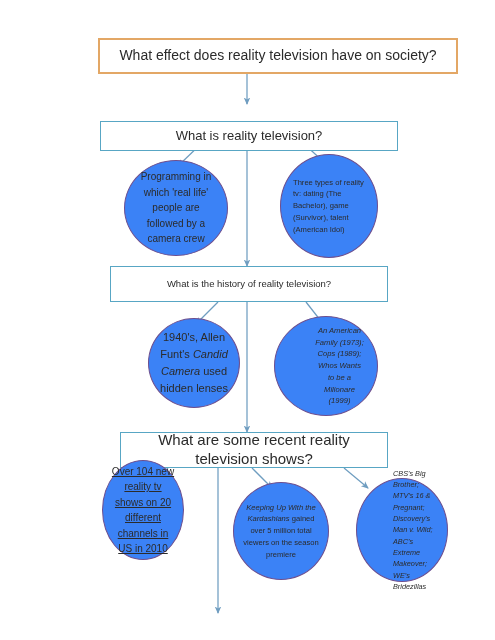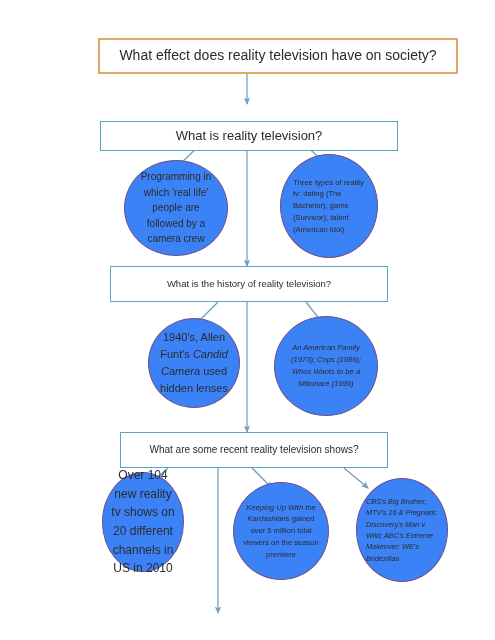--- a/index.html
+++ b/index.html
@@ -71,7 +71,7 @@
   }
   .oval.center .otext { text-align: center; }
   .oval.left   .otext { text-align: left; }
-  .oval.italic .otext { font-style: italic; }
+  .oval.italic .otext { font-style: italic; margin-left: 27px; }
   .em { font-style: italic; }
 </style>
 </head>

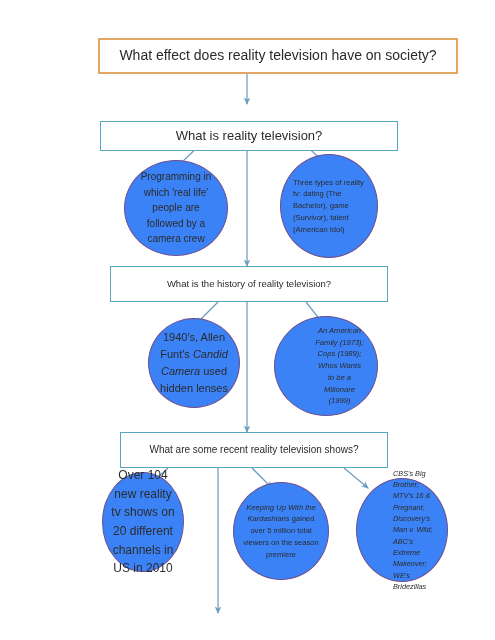--- a/index.html
+++ b/index.html
@@ -136,7 +136,7 @@
     <span class="otext">An American Family (1973); Cops (1989); Whos Wants to be a Milionare (1999)</span>
   </div>
 
-  <div class="qbox sub" style="left:120px; top:432px; width:268px; height:36px; font-size:10px;">
+  <div class="qbox sub" style="left:120px; top:432px; width:268px; height:36px; font-size:15px;">
     <span class="qtext">What are some recent reality television shows?</span>
   </div>
 

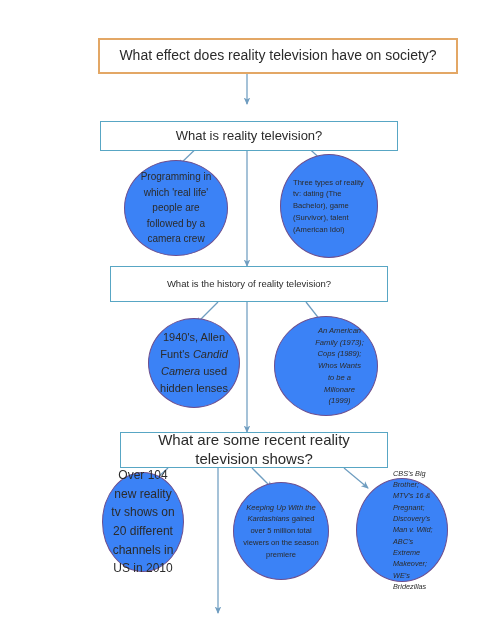--- a/index.html
+++ b/index.html
@@ -140,7 +140,7 @@
     <span class="qtext">What are some recent reality television shows?</span>
   </div>
 
-  <div class="oval center" style="left:102px; top:472px; width:82px; height:100px; font-size:12px; padding:0 8px;">
+  <div class="oval center" style="left:102px; top:460px; width:82px; height:100px; font-size:10px; padding:0 8px;text-decoration:underline;">
     <span class="otext">Over 104 new reality tv shows on 20 different channels in US in 2010</span>
   </div>
 

